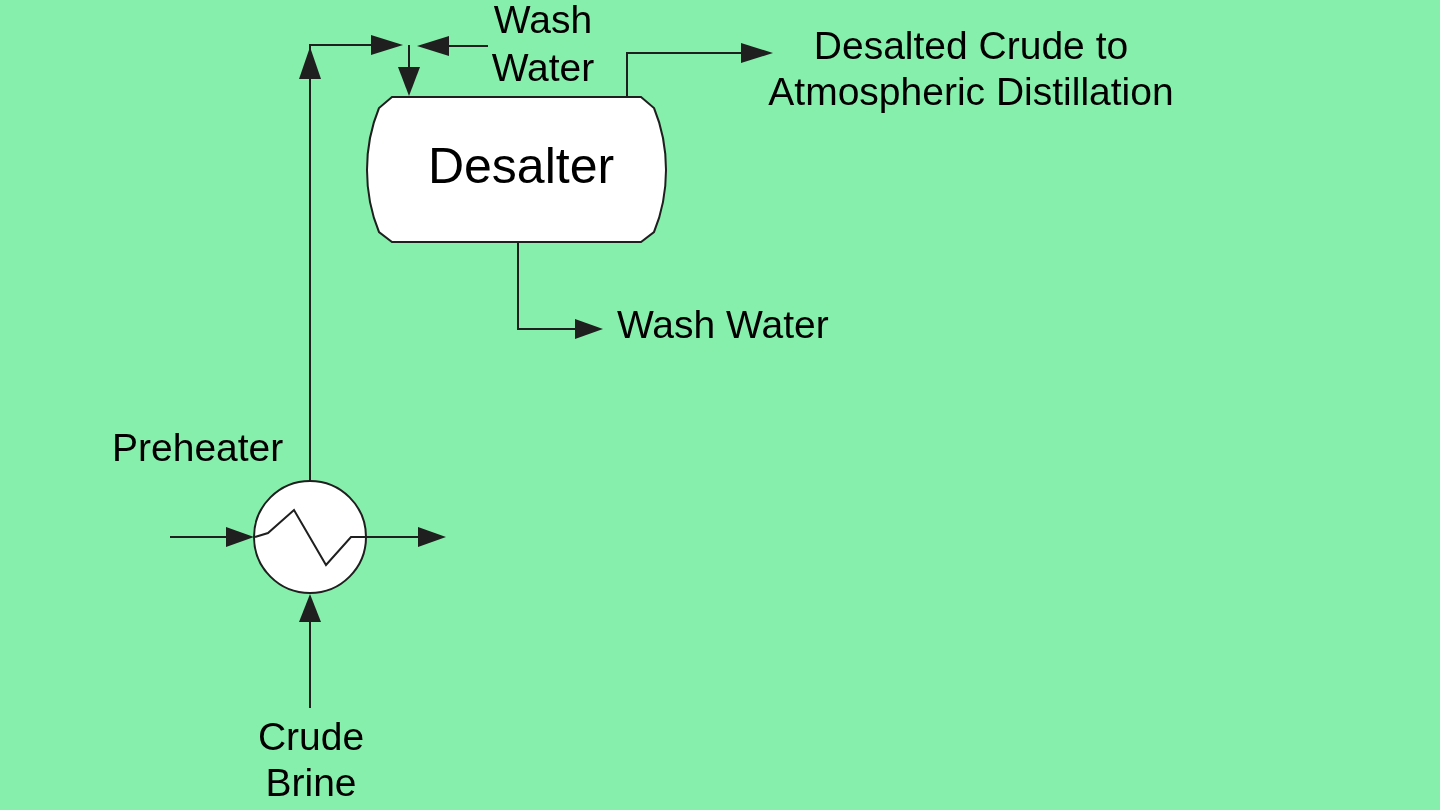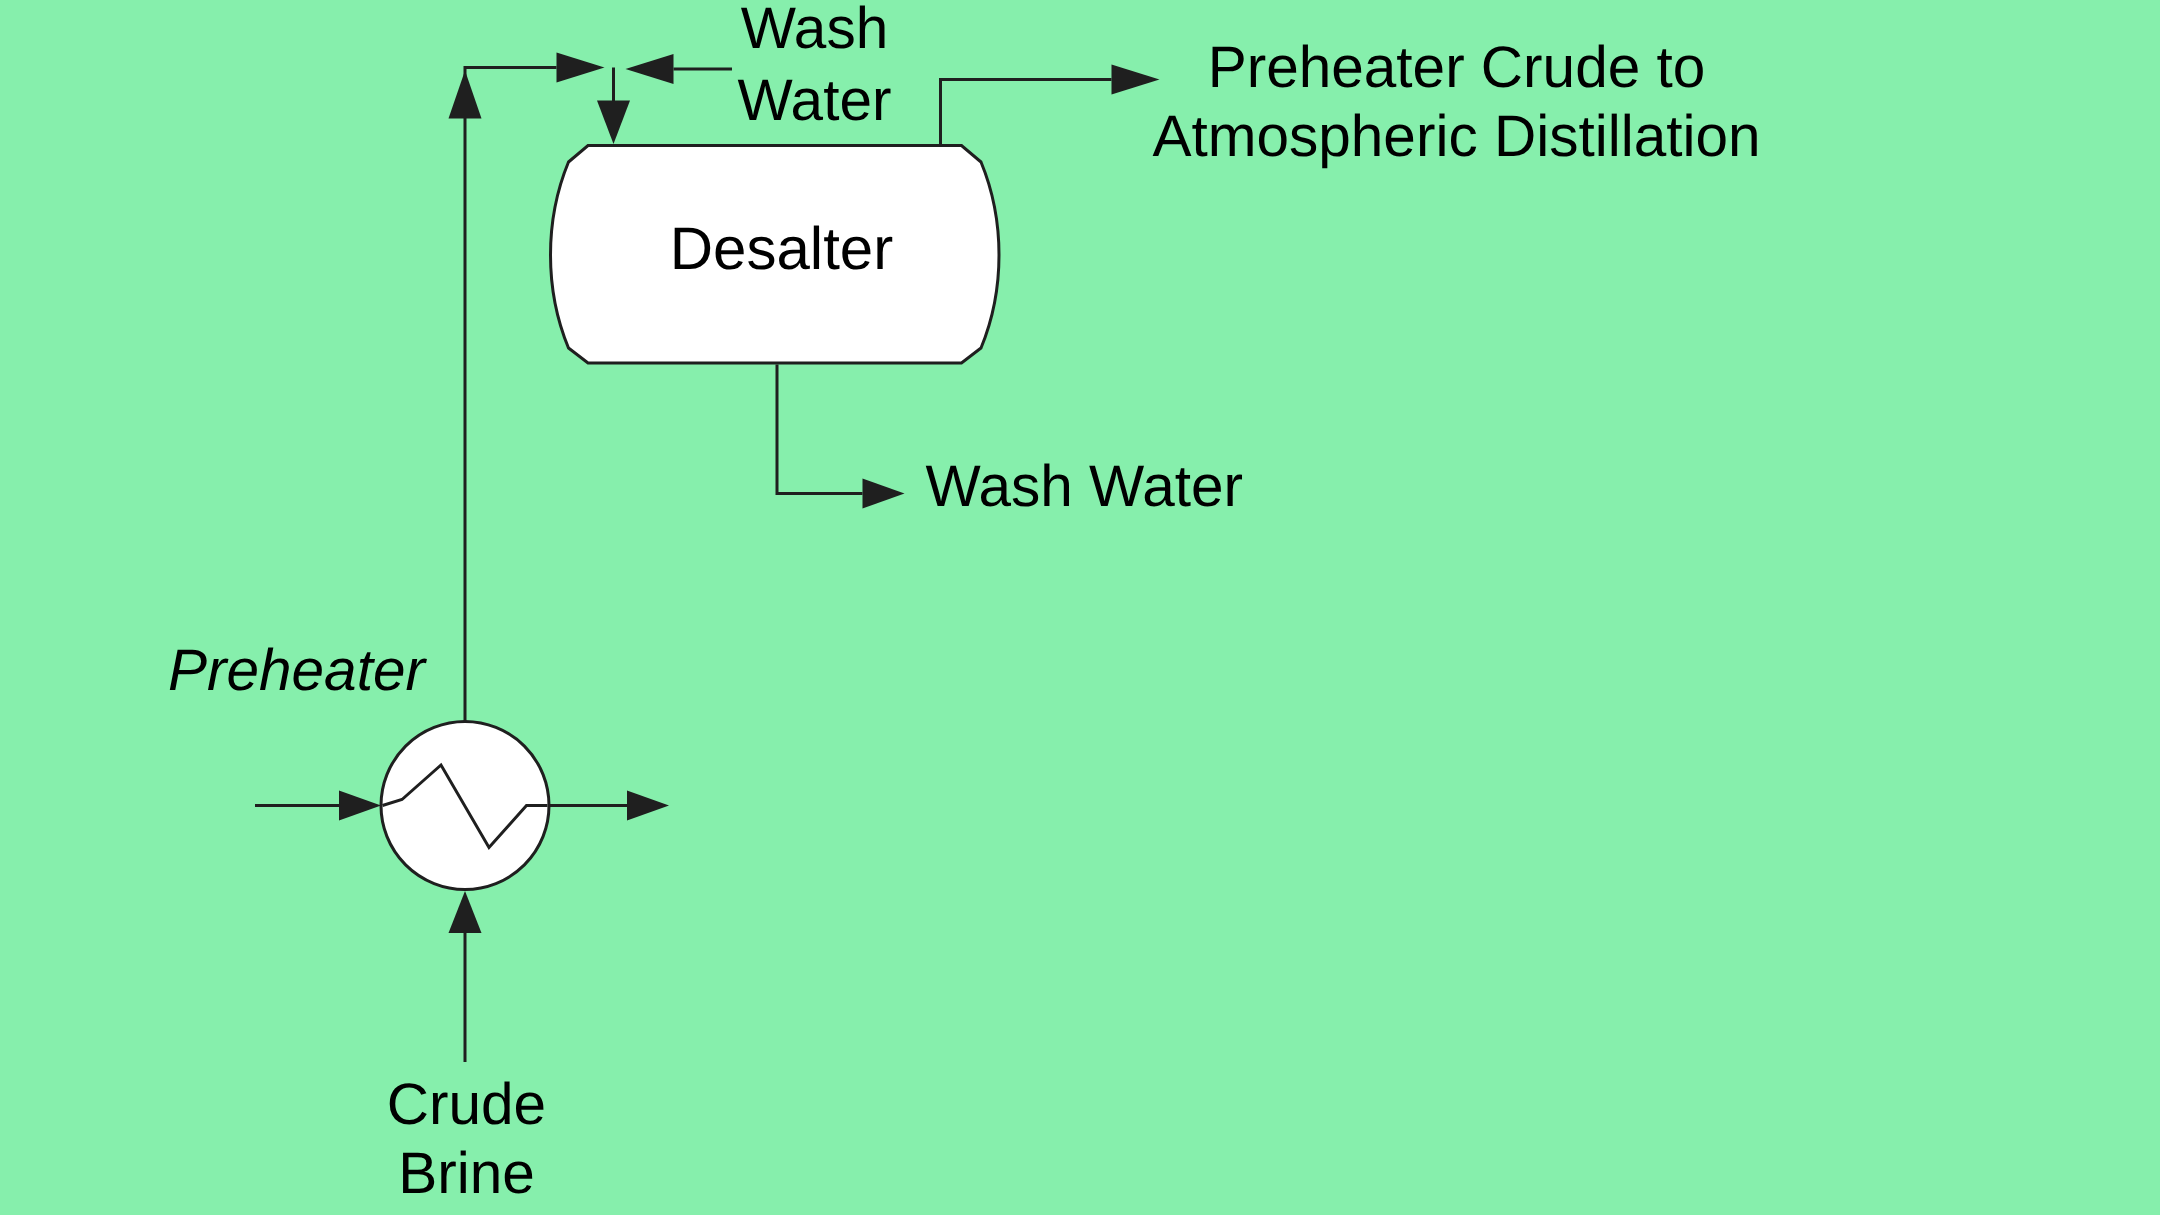--- a/index.html
+++ b/index.html
@@ -89,7 +89,7 @@
   <div class="label centered" style="left:543px; top:-4px;">Wash
 Water</div>
 
-  <div class="label centered two-line-tight" style="left:971px; top:23px;">Preheater Crude to
+  <div class="label centered two-line-tight" style="left:971px; top:23px;">Desalted Crude to
 Atmospheric Distillation</div>
 
   <div class="label centered desalter-title" style="left:521px; top:143px;">Desalter</div>

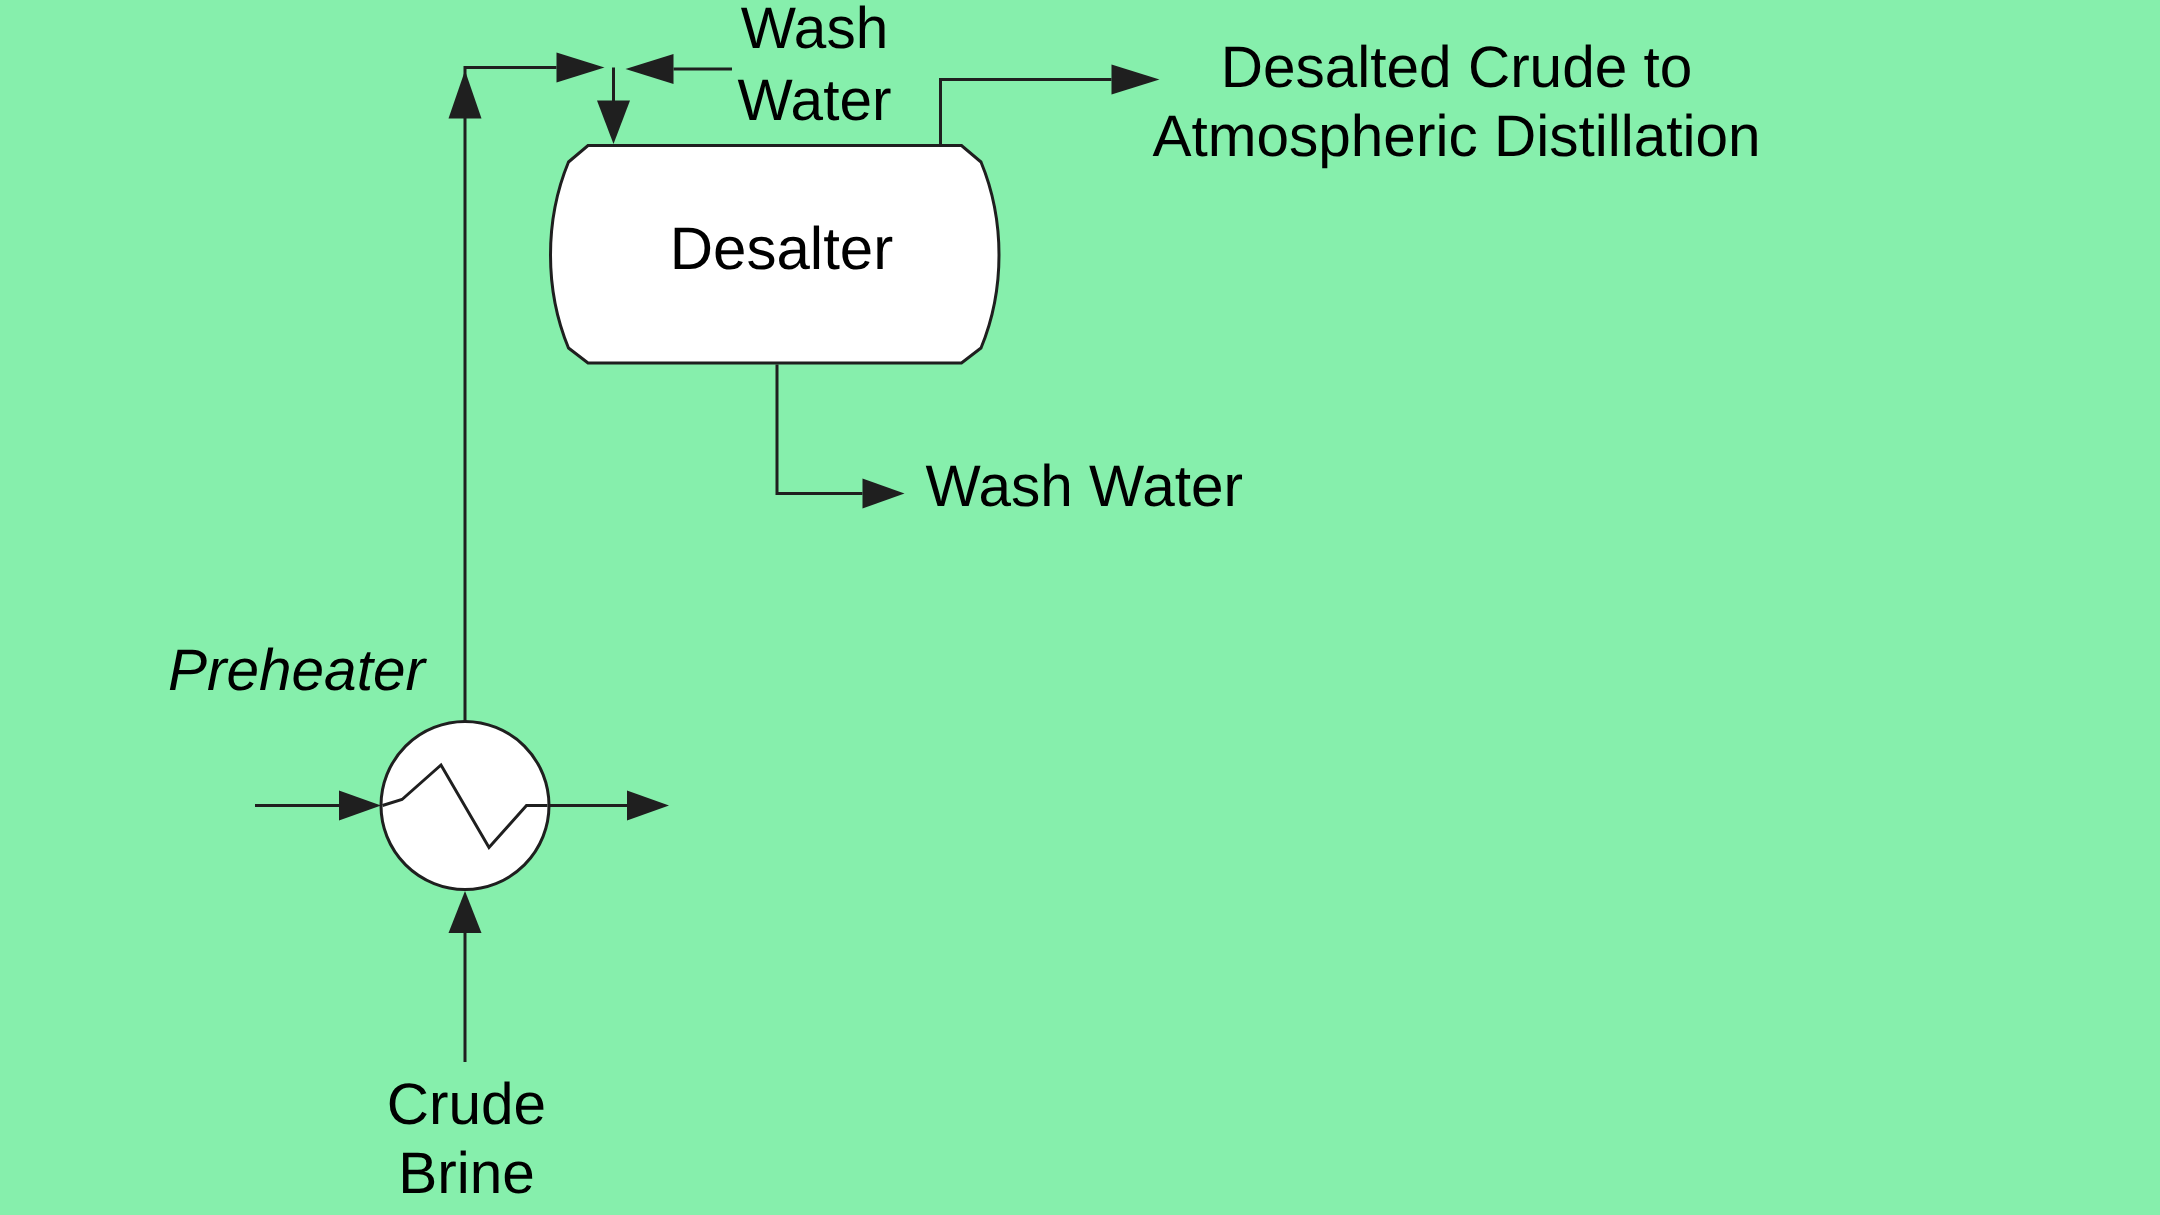--- a/index.html
+++ b/index.html
@@ -35,7 +35,7 @@
     text-align: center;
   }
   .label.desalter-title {
-    font-size: 40px;
+    font-size: 50px;
     line-height: 46px;
   }
   .label.two-line-tight {

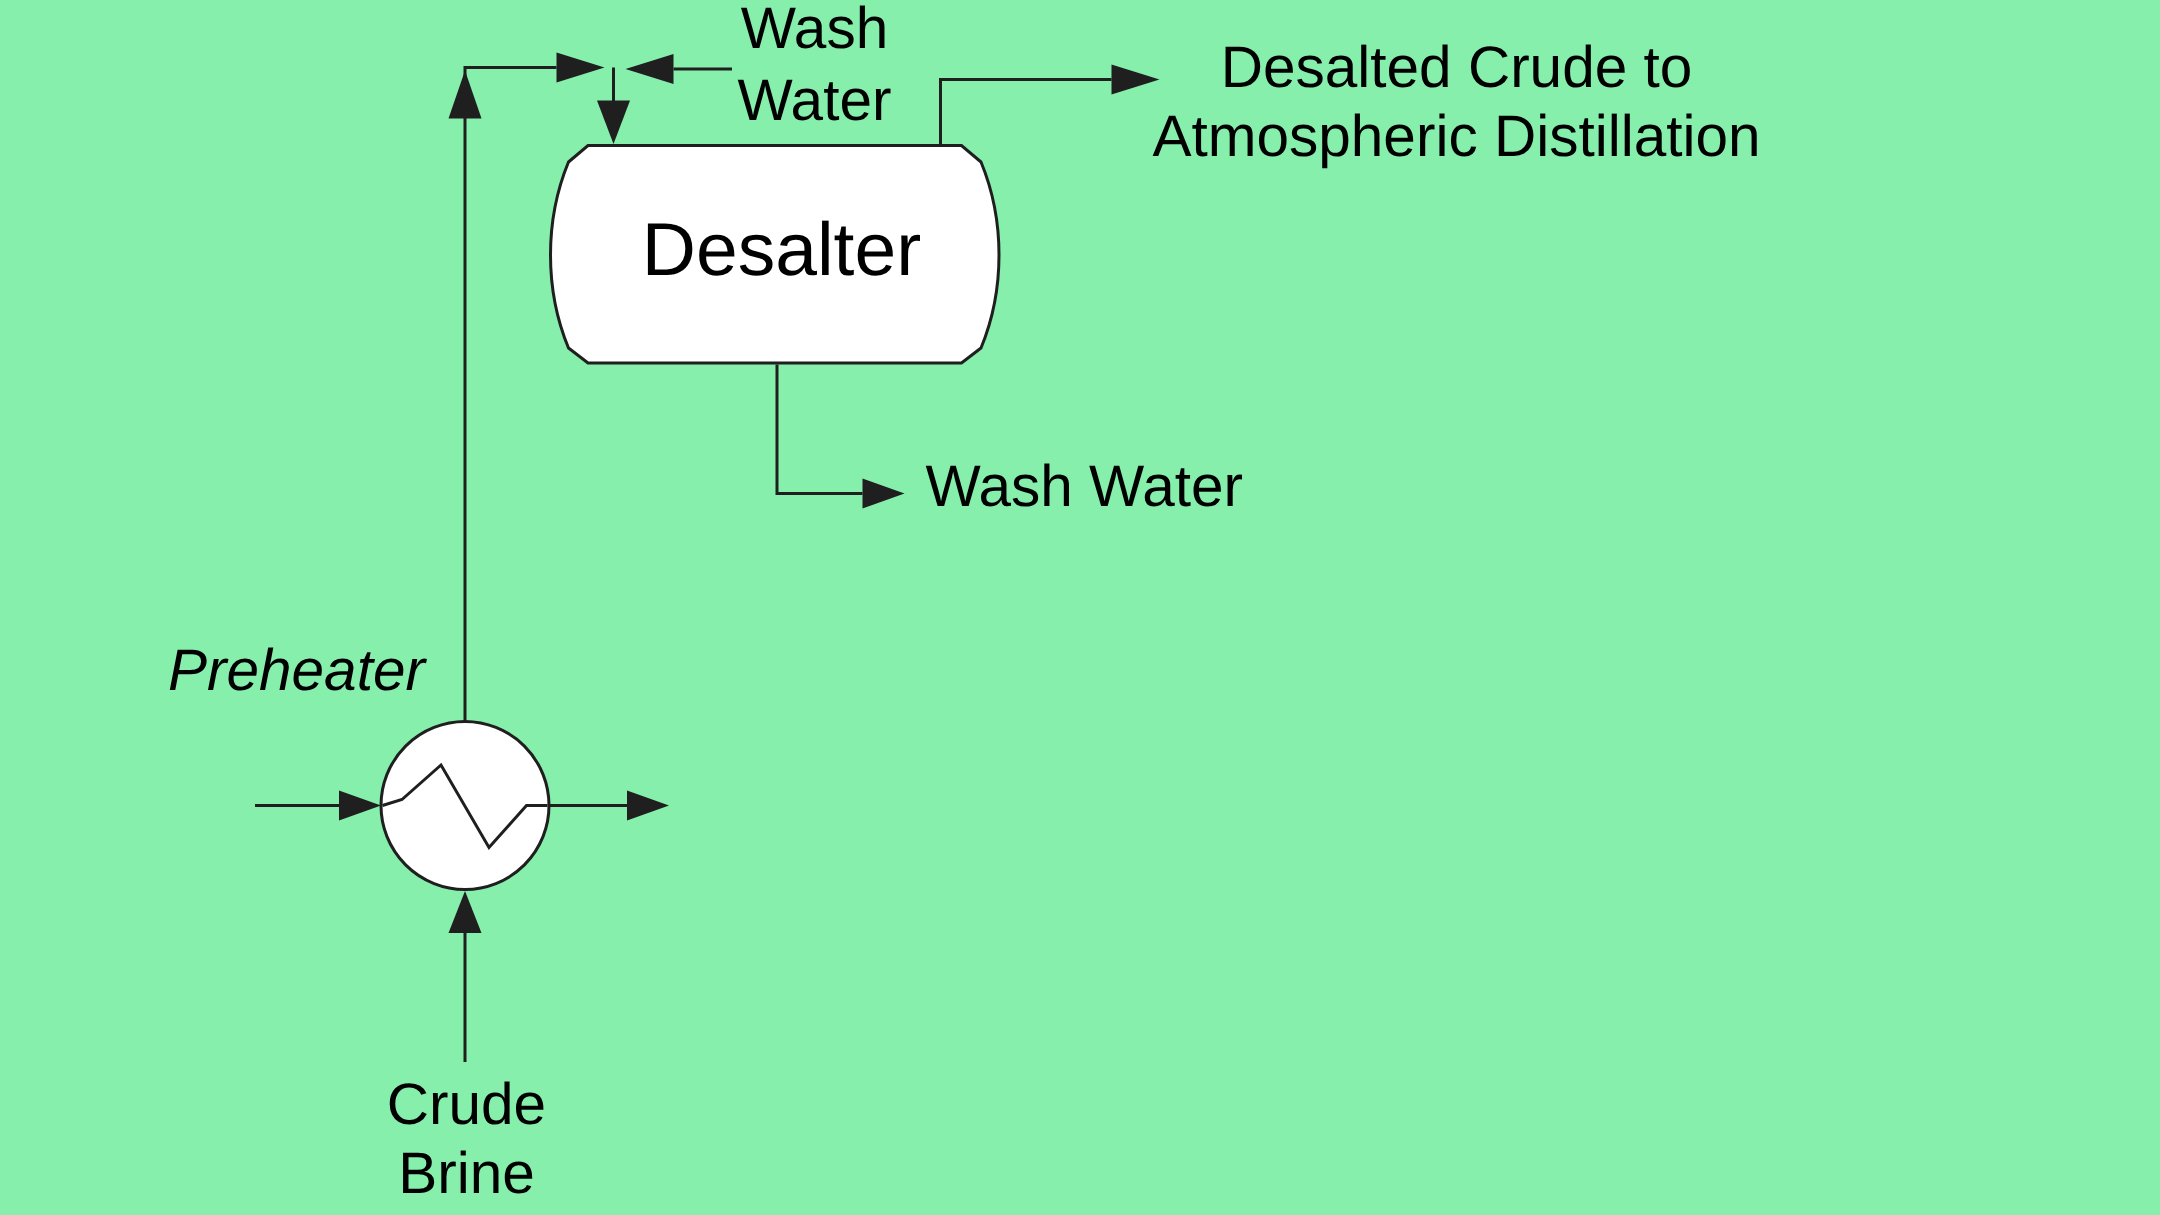--- a/index.html
+++ b/index.html
@@ -96,7 +96,7 @@
 
   <div class="label" style="left:617px; top:306px; line-height:38px;">Wash Water</div>
 
-  <div class="label" style="left:112px; top:428px; line-height:39px;font-style:italic;">Preheater</div>
+  <div class="label" style="left:112px; top:428px; line-height:39px;">Preheater</div>
 
   <div class="label centered two-line-tight" style="left:311px; top:714px;">Crude
 Brine</div>

